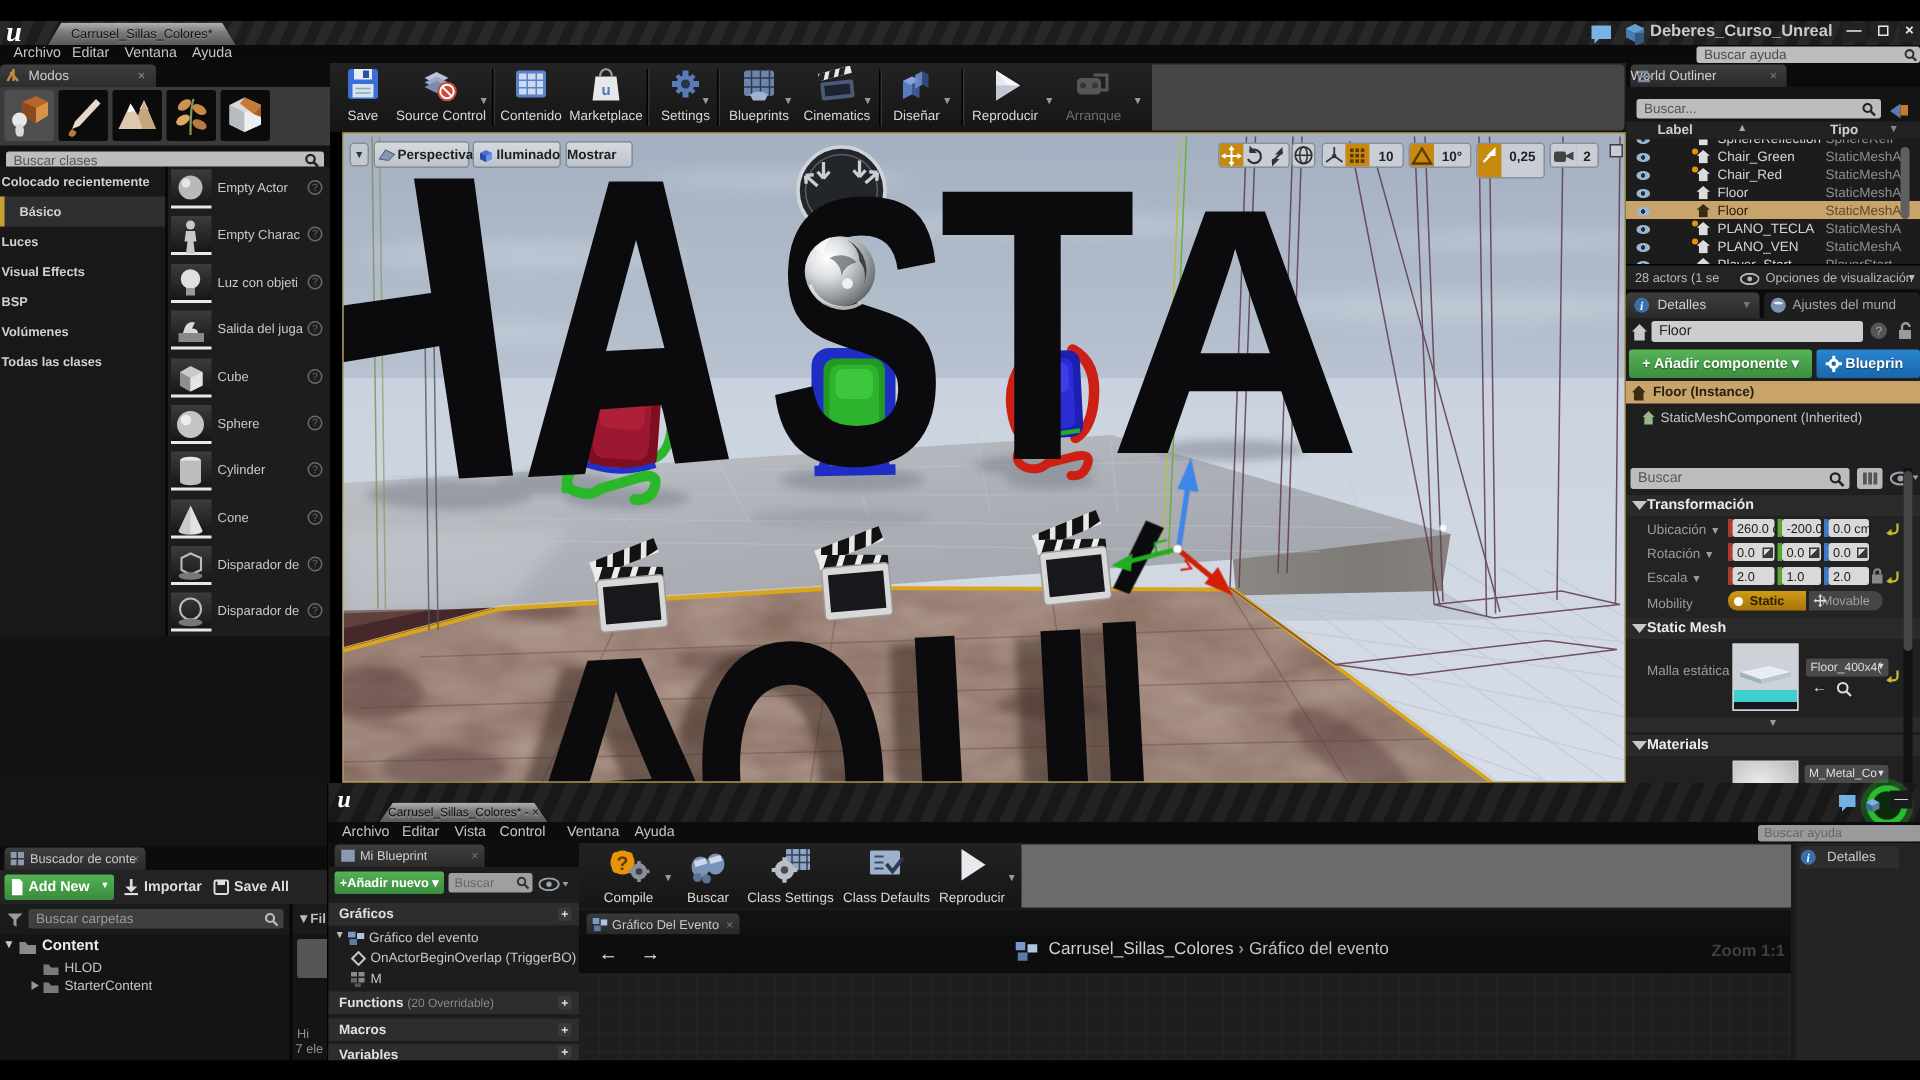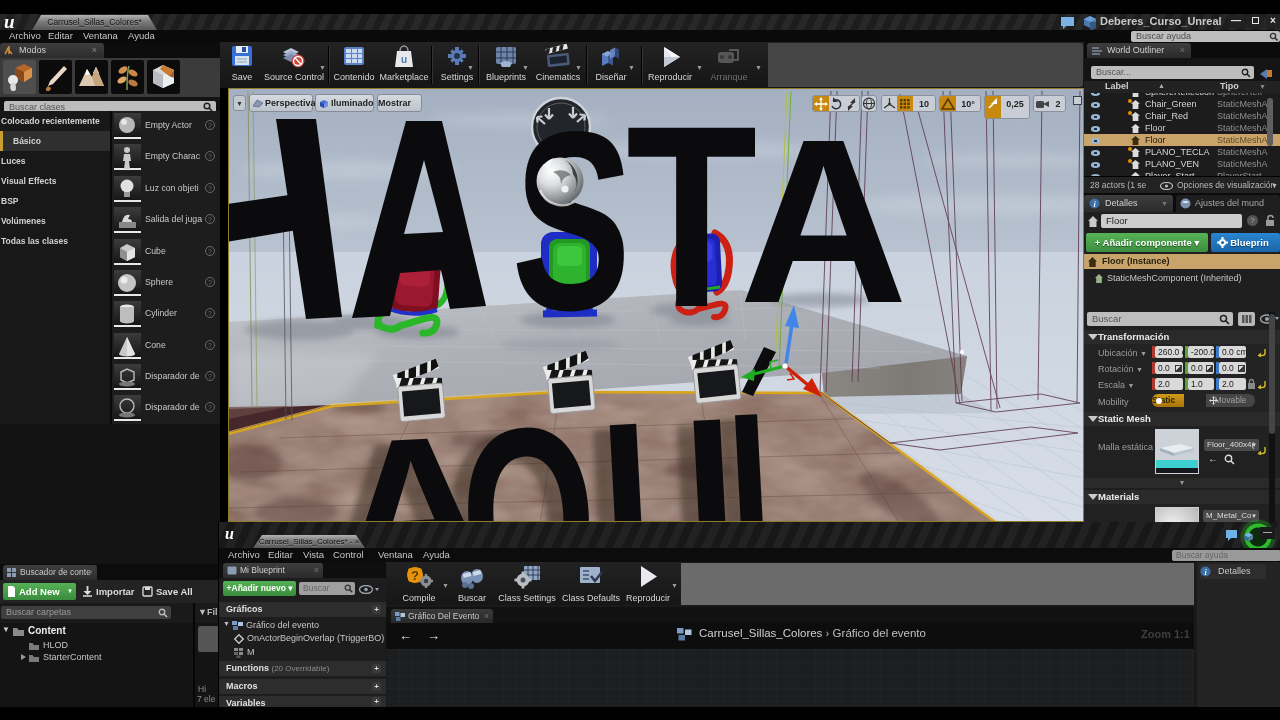--- a/index.html
+++ b/index.html
@@ -725,7 +725,7 @@
             <line x1="0" y1="5" x2="10" y2="5"></line>
             <line x1="0" y1="8" x2="8" y2="8"></line>
           </g>
-        </svg><span style="margin-left:20px">World Outliner</span><span style="position:absolute;right:6px;color:#777">×</span></div>
+        </svg><span style="">World Outliner</span><span style="position:absolute;right:6px;color:#777">×</span></div>
  <div class="abs searchbox" style="left:7px;top:24px;width:163px;height:13px;font-size:9px;line-height:13px;padding-left:5px;color:#555">Buscar...<svg style="position:absolute;right:3px;top:2px" width="10" height="10">
           <circle cx="4" cy="4" r="2.7" fill="none" stroke="#222" stroke-width="1.4"></circle>
           <line x1="6" y1="6" x2="9" y2="9" stroke="#222" stroke-width="1.6"></line>

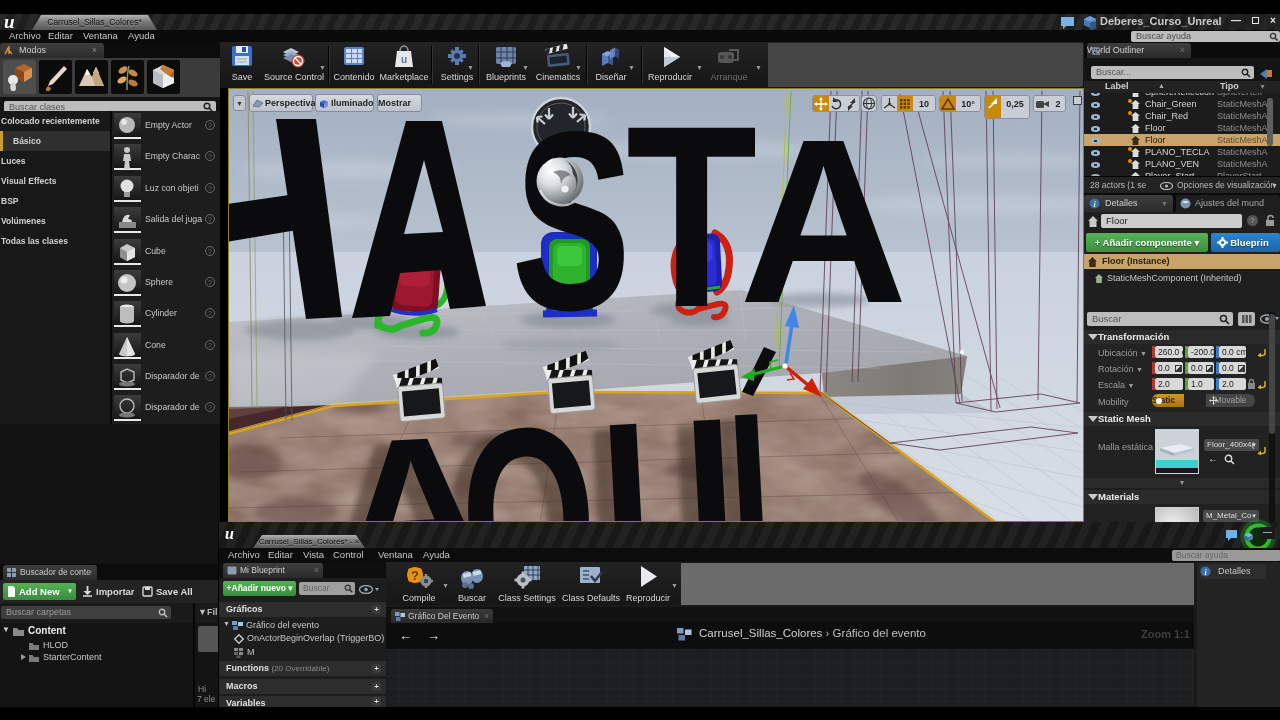--- a/index.html
+++ b/index.html
@@ -895,7 +895,7 @@
         <path d="M4 4.5 L0.5 7.5 L4 9.5 Z" fill="#c8b82a"></path>
       </svg>
  <div class="rowlbl" style="top:355px">Mobility</div>
- <div class="abs" style="left:68px;top:352px;width:32px;height:13px;background:linear-gradient(#d09a18,#a87408);border-radius:6px 0 0 6px;color:#2e2000;font-size:8.5px;font-weight:bold;text-align:left;line-height:13px"><span style="position:absolute;left:4px;top:3.5px;width:6px;height:6px;border-radius:50%;background:#fff"></span>Static</div>
+ <div class="abs" style="left:68px;top:352px;width:52px;height:13px;background:linear-gradient(#d09a18,#a87408);border-radius:6px 0 0 6px;color:#2e2000;font-size:8.5px;font-weight:bold;text-align:center;line-height:13px"><span style="position:absolute;left:4px;top:3.5px;width:6px;height:6px;border-radius:50%;background:#fff"></span>Static</div>
  <div class="abs" style="left:122px;top:352px;width:49px;height:13px;background:#454545;border-radius:0 6px 6px 0;color:#a0a0a0;font-size:8.5px;text-align:center;line-height:13px"><svg style="position:absolute;left:3px;top:2px" width="9" height="9">
           <g stroke="#ddd" stroke-width="1">
             <line x1="4.5" y1="1" x2="4.5" y2="8"></line>

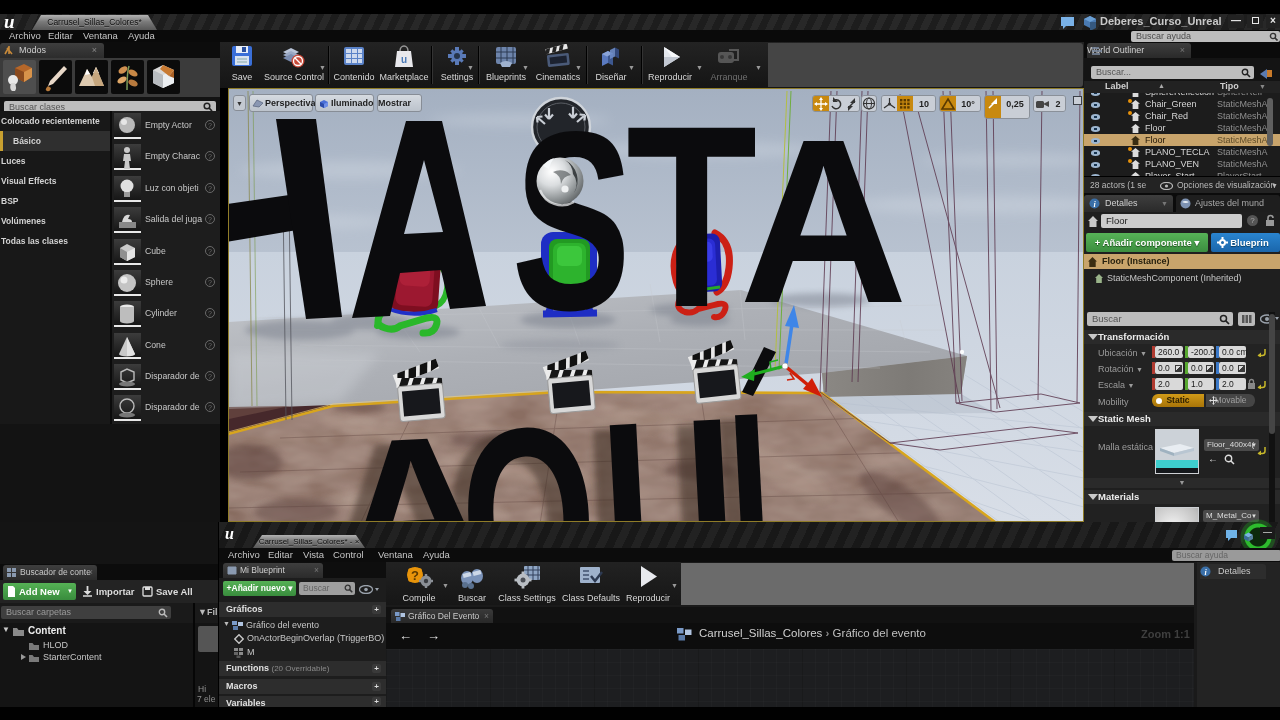--- a/index.html
+++ b/index.html
@@ -980,7 +980,7 @@
  <svg class="abs" style="left:4px;top:85px" width="12" height="12">
         <path d="M1 2 h10 l-4 4 v5 l-2 -1.5 v-3.5 z" fill="#999"></path>
       </svg>
- <div class="abs" style="left:1px;top:84px;width:170px;height:13px;background:#3f3f3f;border-radius:2px;color:#9a9a9a;font-size:9px;line-height:13px;padding-left:5px">Buscar carpetas<svg style="position:absolute;right:3px;top:2px" width="10" height="10">
+ <div class="abs" style="left:19px;top:84px;width:170px;height:13px;background:#3f3f3f;border-radius:2px;color:#9a9a9a;font-size:9px;line-height:13px;padding-left:5px">Buscar carpetas<svg style="position:absolute;right:3px;top:2px" width="10" height="10">
           <circle cx="4" cy="4" r="2.7" fill="none" stroke="#bbb" stroke-width="1.4"></circle>
           <line x1="6" y1="6" x2="9" y2="9" stroke="#bbb" stroke-width="1.6"></line>
         </svg></div>

